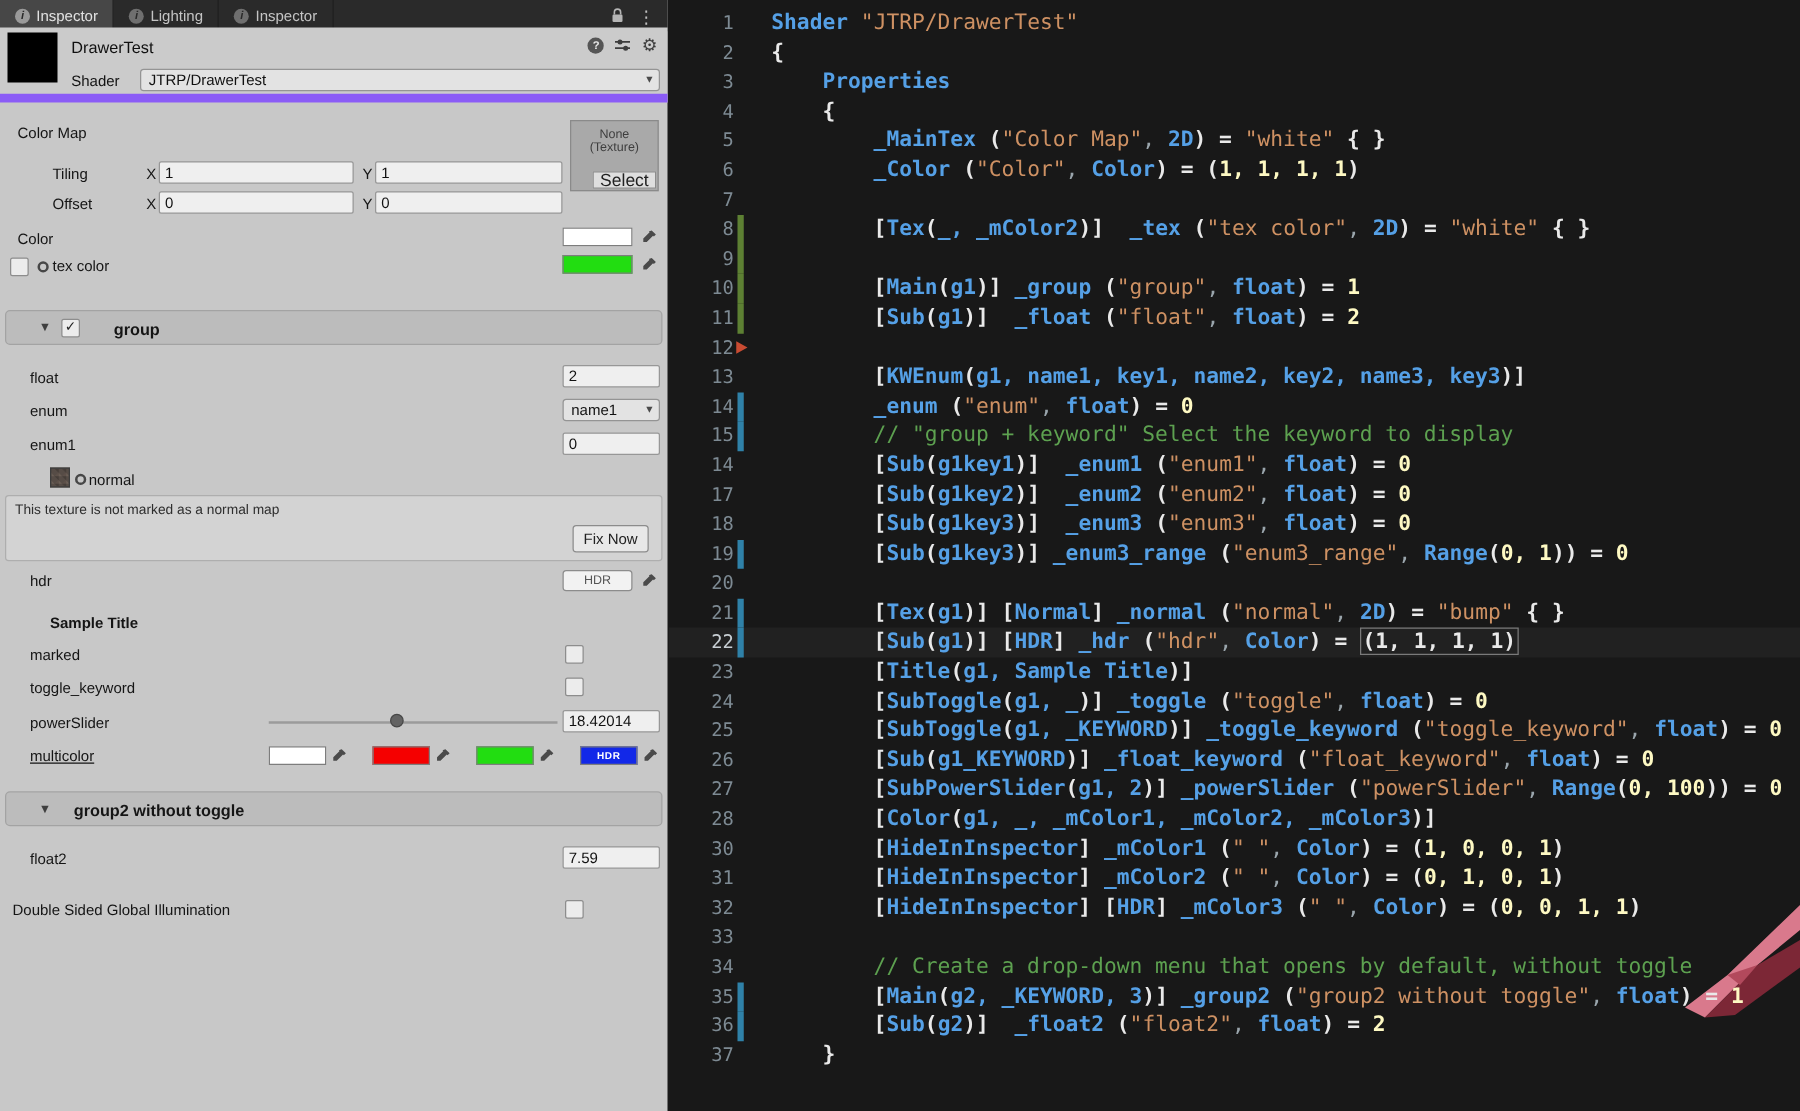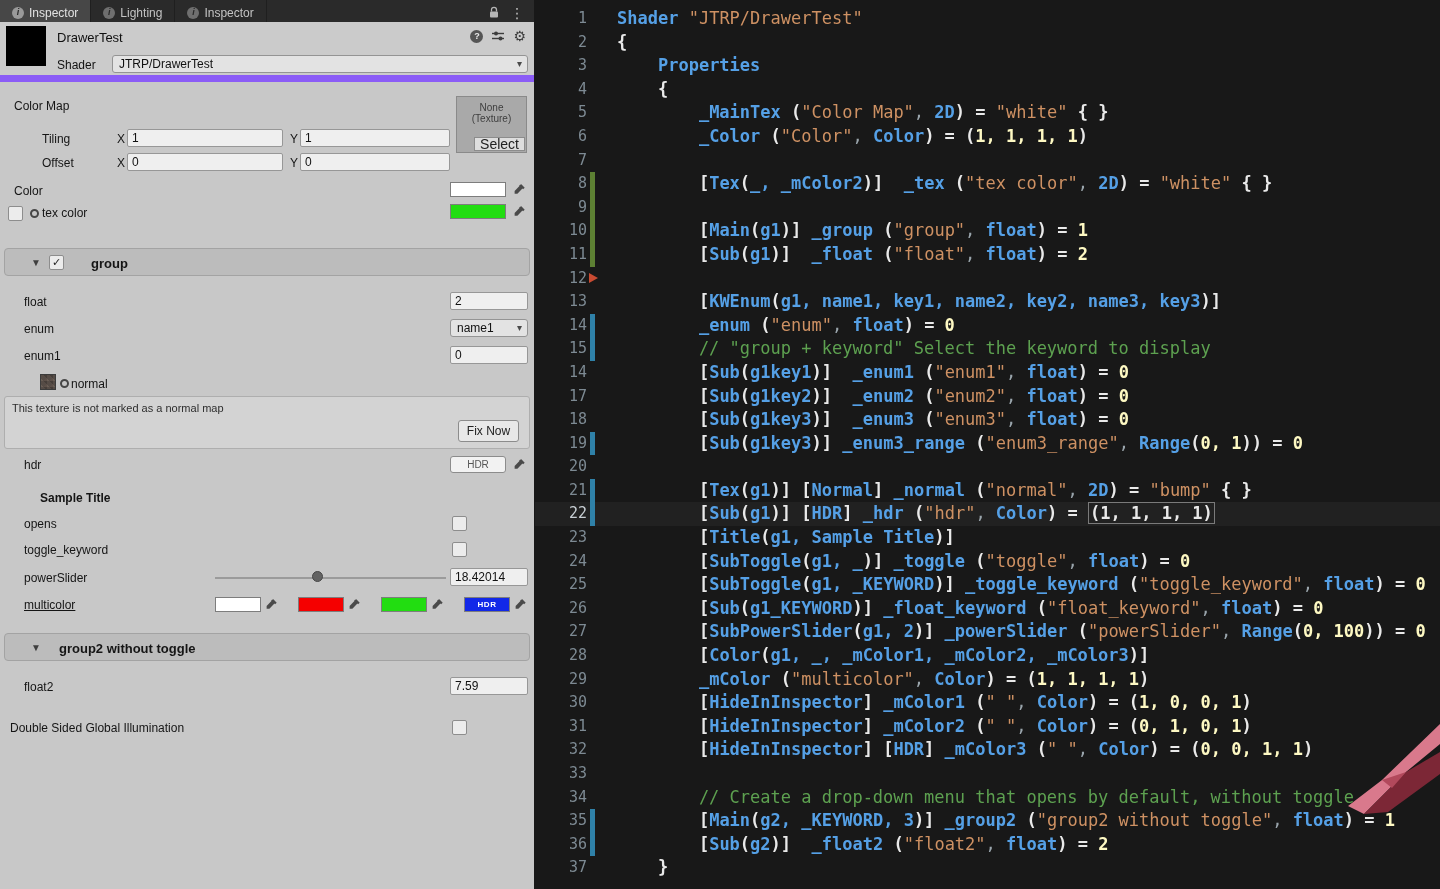--- a/index.html
+++ b/index.html
@@ -197,7 +197,7 @@
 
     <div class="lbl bold" style="left:40px; top:491px;">Sample Title</div>
 
-    <div class="lbl" style="left:24px; top:517px;">opens</div>
+    <div class="lbl" style="left:24px; top:517px;">marked</div>
     <div class="cb" style="left:452px; top:516px;"></div>
 
     <div class="lbl" style="left:24px; top:543px;">toggle_keyword</div>

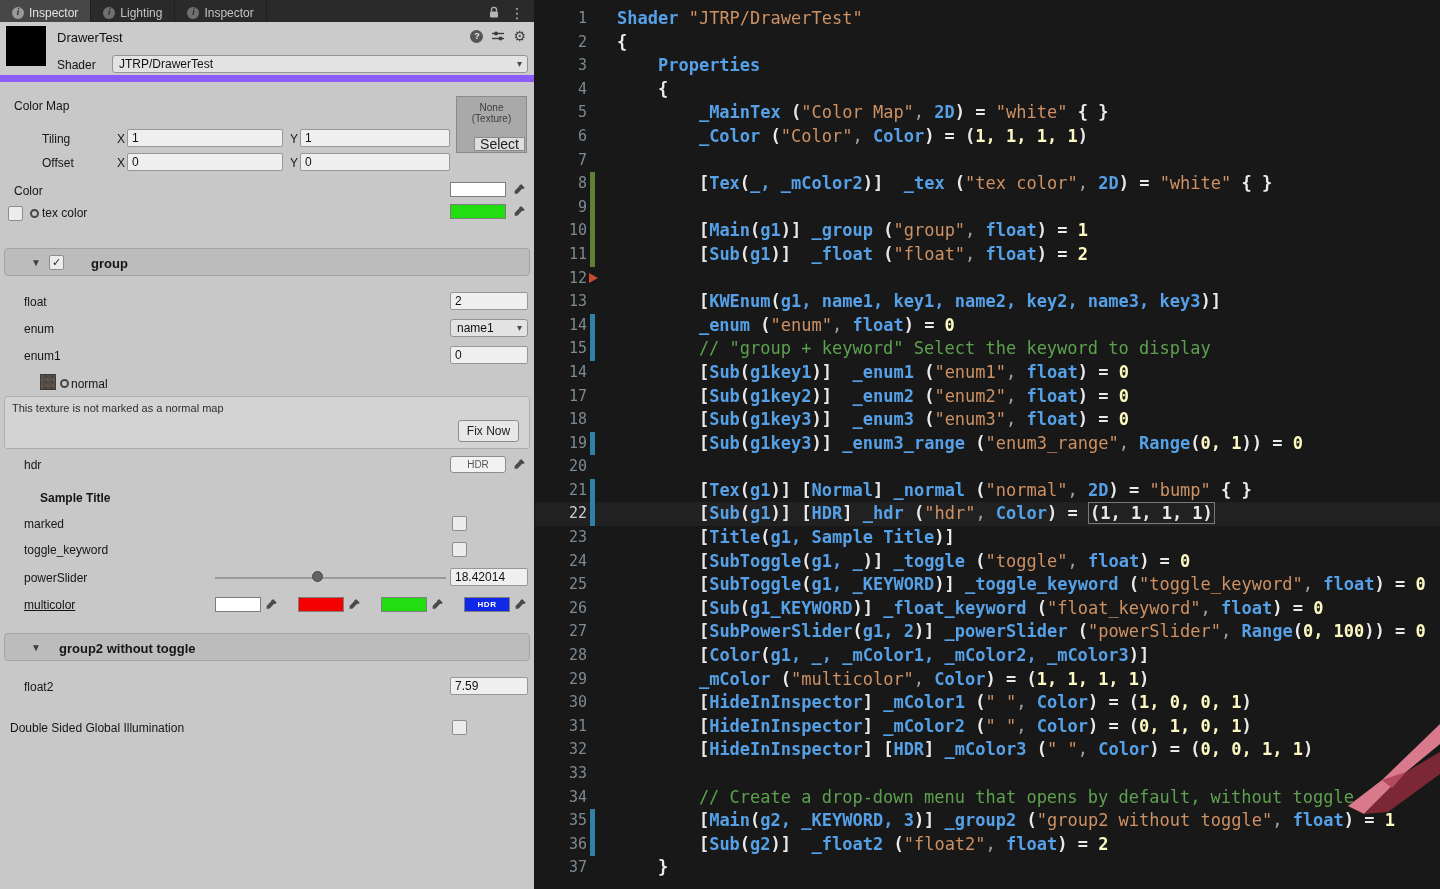--- a/index.html
+++ b/index.html
@@ -405,11 +405,6 @@
           <span class="lcode"><span class="tk-p">        </span><span class="tk-w">[</span><span class="tk-b">Color</span><span class="tk-w">(</span><span class="tk-b">g1, _, _mColor1, _mColor2, _mColor3</span><span class="tk-w">)]</span></span>
         </div>
         <div class="eline">
-          <span class="lnum">29</span>
-          <span class="lmark"></span>
-          <span class="lcode"><span class="tk-p">        </span><span class="tk-b">_mColor</span><span class="tk-w"> (</span><span class="tk-s">"multicolor"</span><span class="tk-p">, </span><span class="tk-b">Color</span><span class="tk-w">) = (</span><span class="tk-n">1, 1, 1, 1</span><span class="tk-w">)</span></span>
-        </div>
-        <div class="eline">
           <span class="lnum">30</span>
           <span class="lmark"></span>
           <span class="lcode"><span class="tk-p">        </span><span class="tk-w">[</span><span class="tk-b">HideInInspector</span><span class="tk-w">] </span><span class="tk-b">_mColor1</span><span class="tk-w"> (</span><span class="tk-s">" "</span><span class="tk-p">, </span><span class="tk-b">Color</span><span class="tk-w">) = (</span><span class="tk-n">1, 0, 0, 1</span><span class="tk-w">)</span></span>

